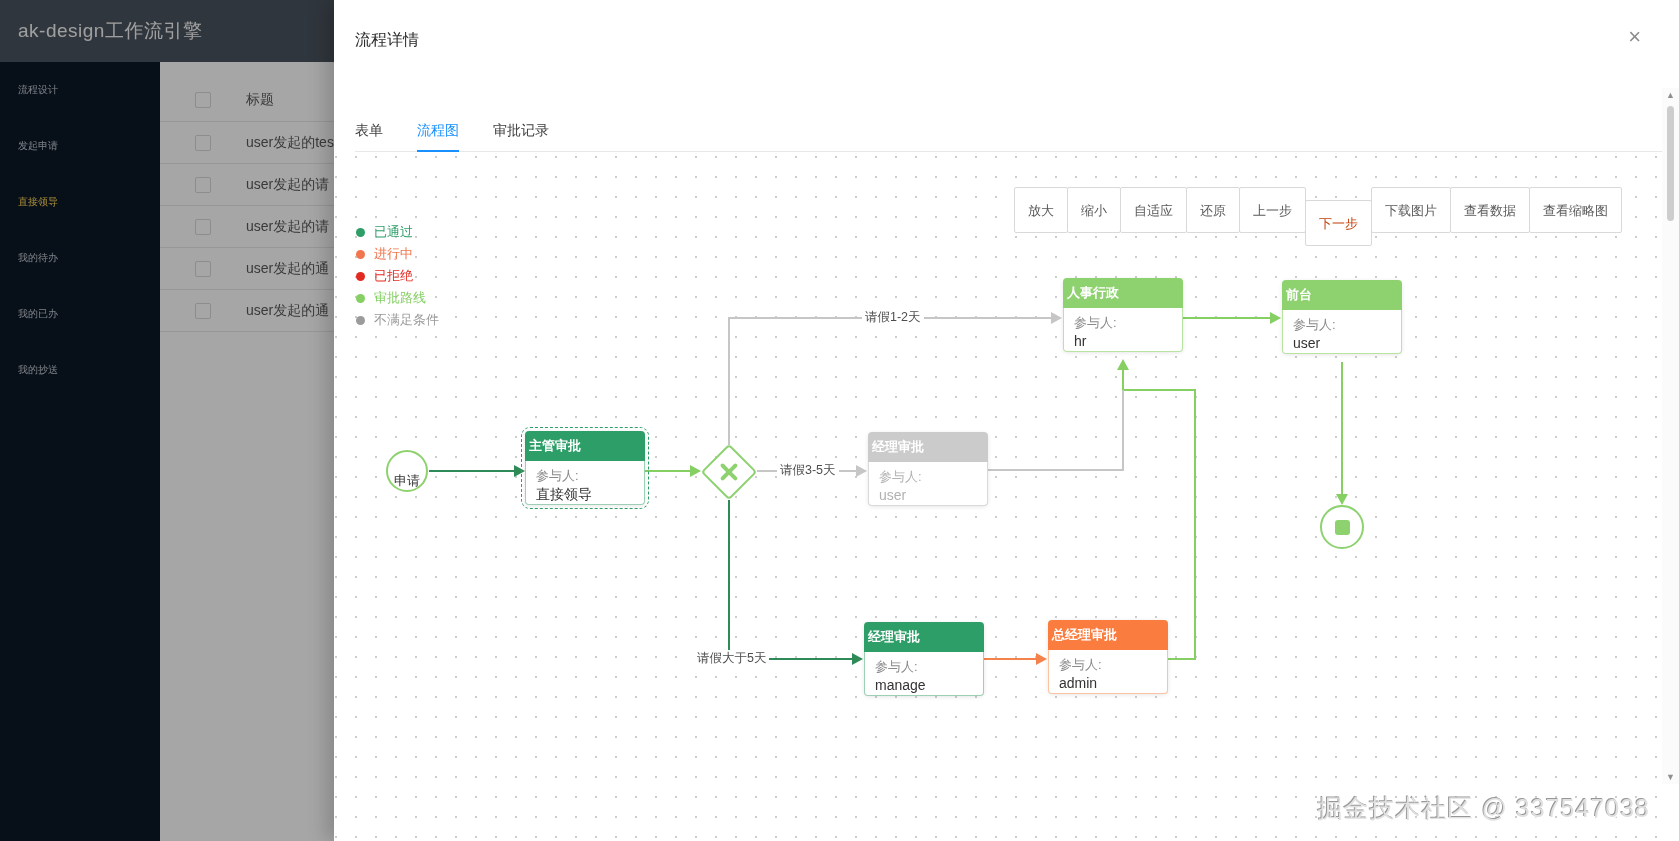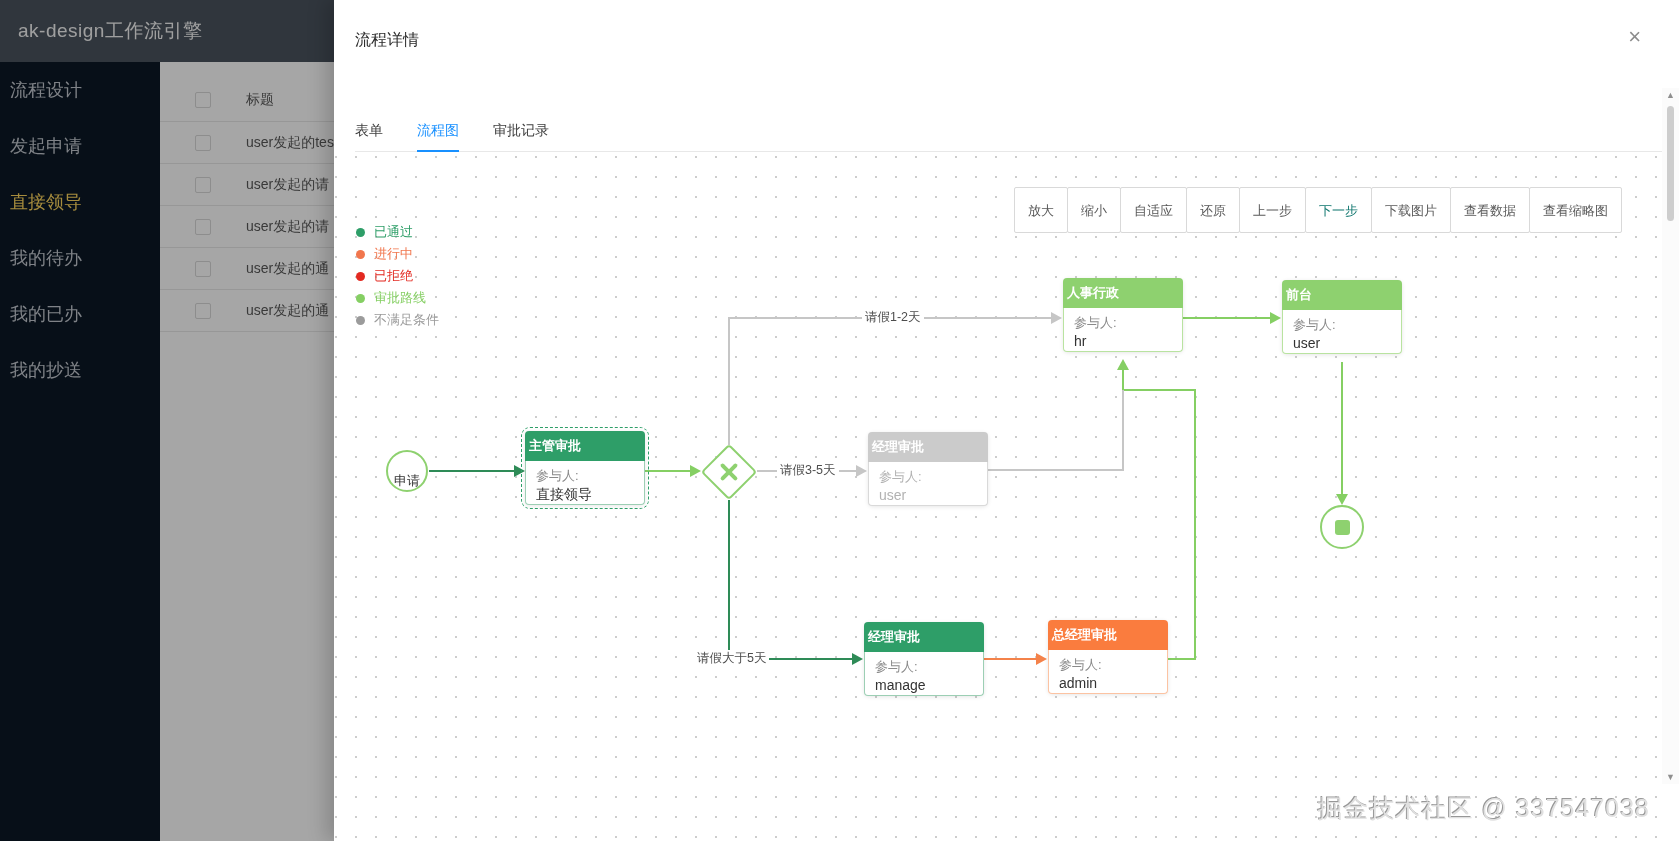--- a/index.html
+++ b/index.html
@@ -11,7 +11,7 @@
   .app-header { position:absolute; top:0; left:0; right:0; height:62px; background:#4a545f; }
   .app-title { position:absolute; left:18px; top:18px; font-size:19px; color:#f5f5f5; letter-spacing:0.5px; }
   .app-sidebar { position:absolute; left:0; top:62px; bottom:0; width:160px; background:#0c1826; }
-  .side-item { height:56px; line-height:56px; padding-left:10px; font-size:18px; color:#c3c8cf; cursor:pointer; }
+  .side-item { height:56px; line-height:56px; padding-left:18px; font-size:10px; color:#c3c8cf; cursor:pointer; }
   .side-item.active { color:#ffd75e; }
   .app-main { position:absolute; left:160px; top:62px; right:0; bottom:0; background:#fff; padding-top:16px; }
   .t-row { display:flex; align-items:center; height:42px; border-bottom:1px solid #e9e9e9; }

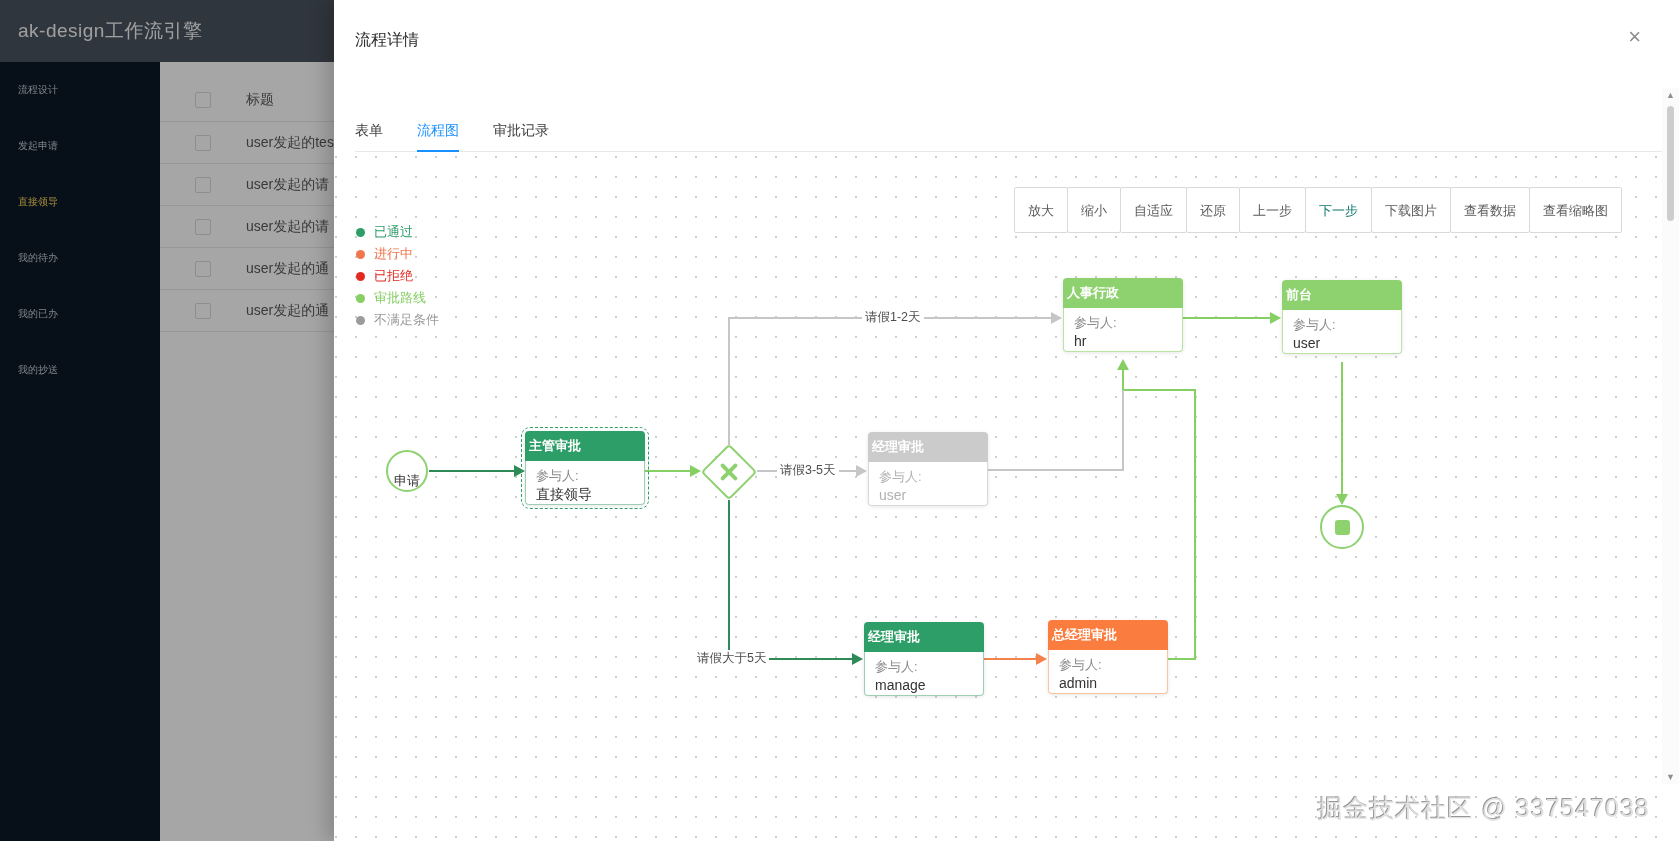--- a/index.html
+++ b/index.html
@@ -36,7 +36,7 @@
   .toolbar { position:absolute; top:34px; right:40px; display:flex; }
   .tbtn { height:46px; line-height:27px; padding:0 13px; background:#fff; border:1px solid #d9d9d9; border-radius:2px;
           font-size:13px; color:#595959; margin-left:-1px; cursor:pointer; white-space:nowrap; }
-  .tbtn.disabled { color:#0f766e; cursor:default; }
+  .tbtn.disabled { color:#c2410c; cursor:default;margin-top:13px; }
 
   .legend { position:absolute; left:22px; top:68px; }
   .leg-row { display:flex; align-items:center; height:22px; font-size:13px; }

